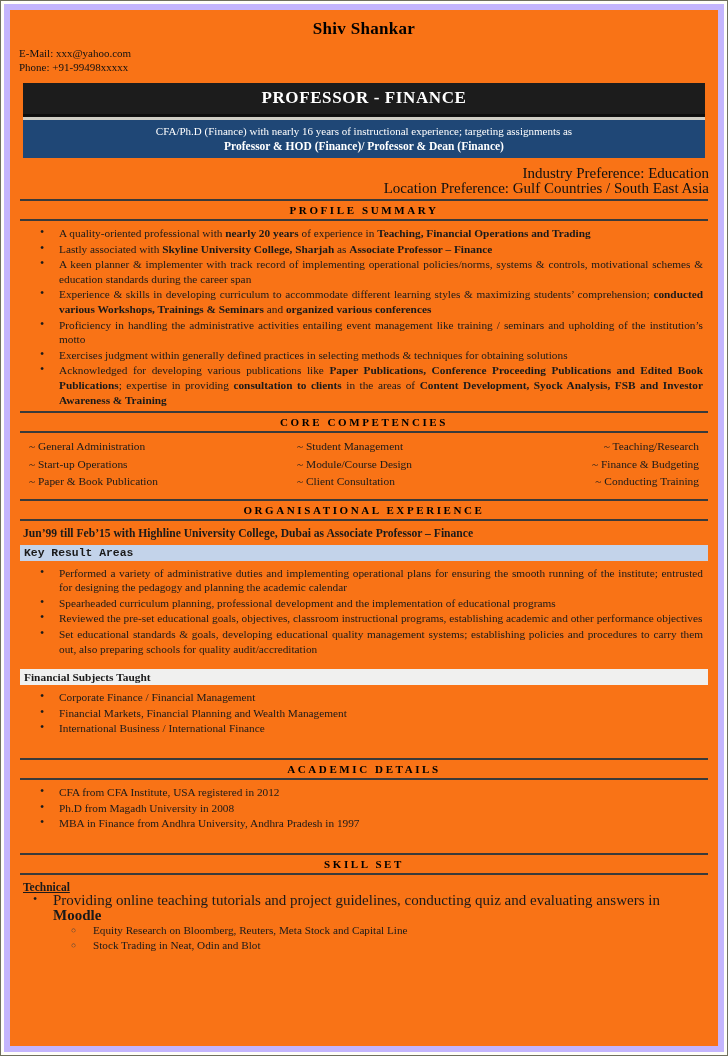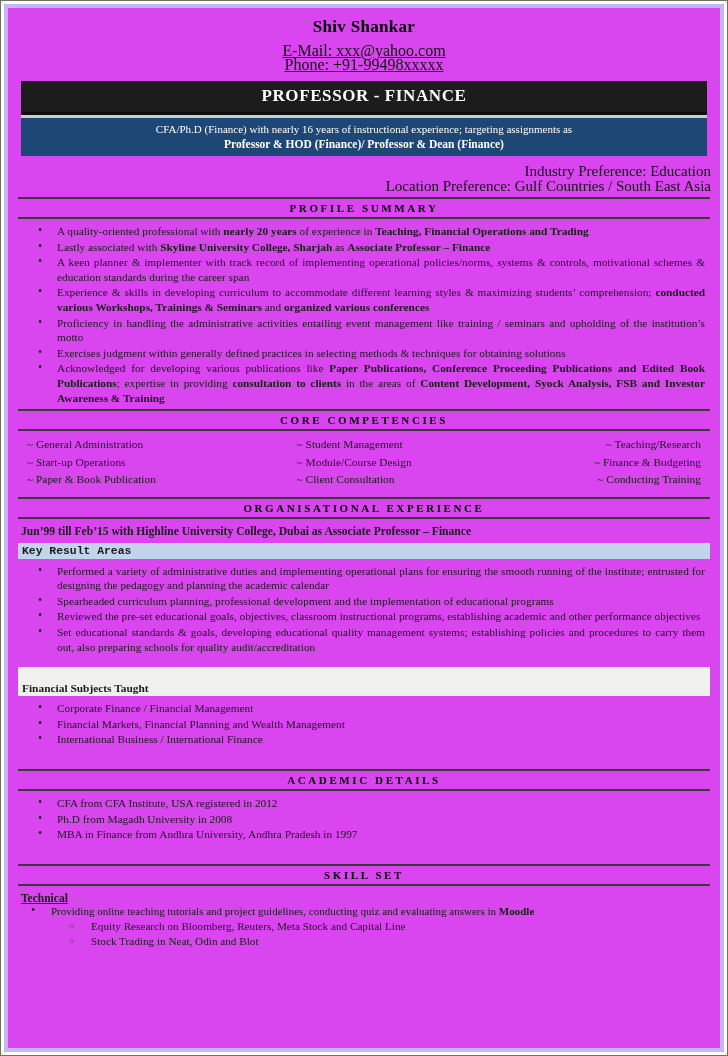--- a/index.html
+++ b/index.html
@@ -28,8 +28,8 @@
     box-sizing: border-box;
     width: 100%;
     height: 100%;
-    border: 4px solid #c4b5fd;
-    background: #d946ef;
+    border: 6px solid #c4b5fd;
+    background: #f97316;
     padding: 5px 9px 0 9px;
     overflow: hidden;
   }

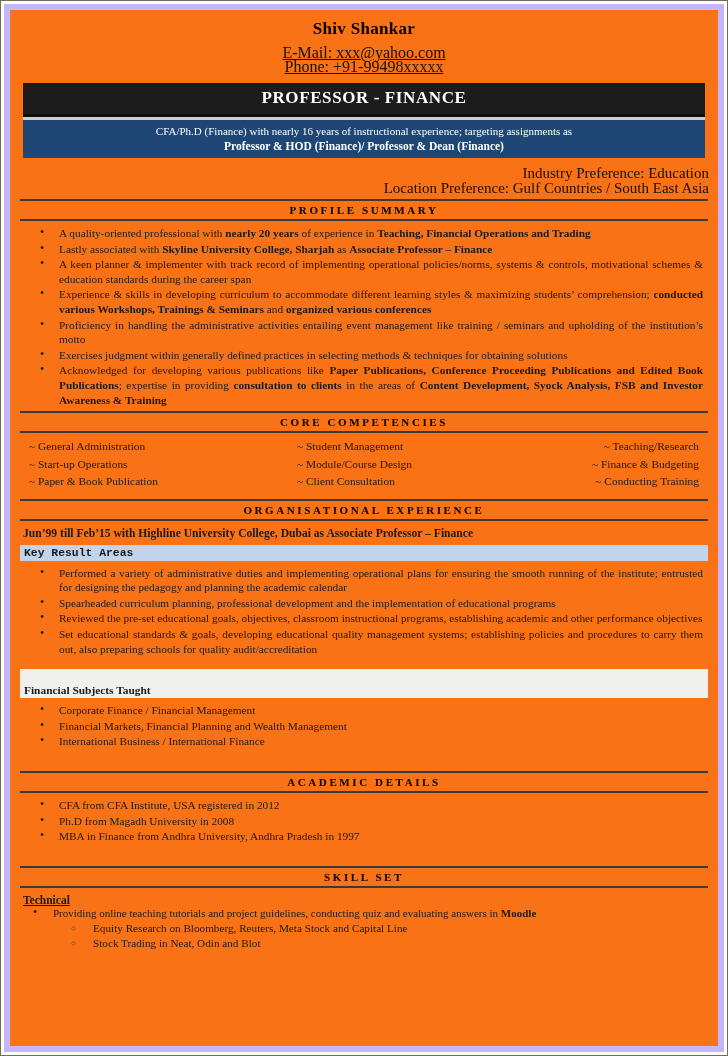--- a/index.html
+++ b/index.html
@@ -44,11 +44,9 @@
     color: #000;
   }
   .contact {
-    text-align: center;
-    font-size: 16px;
+    font-size: 11px;
     line-height: 14px;
     color: #111;
-    text-decoration: underline;
   }
 
   .title-bar {

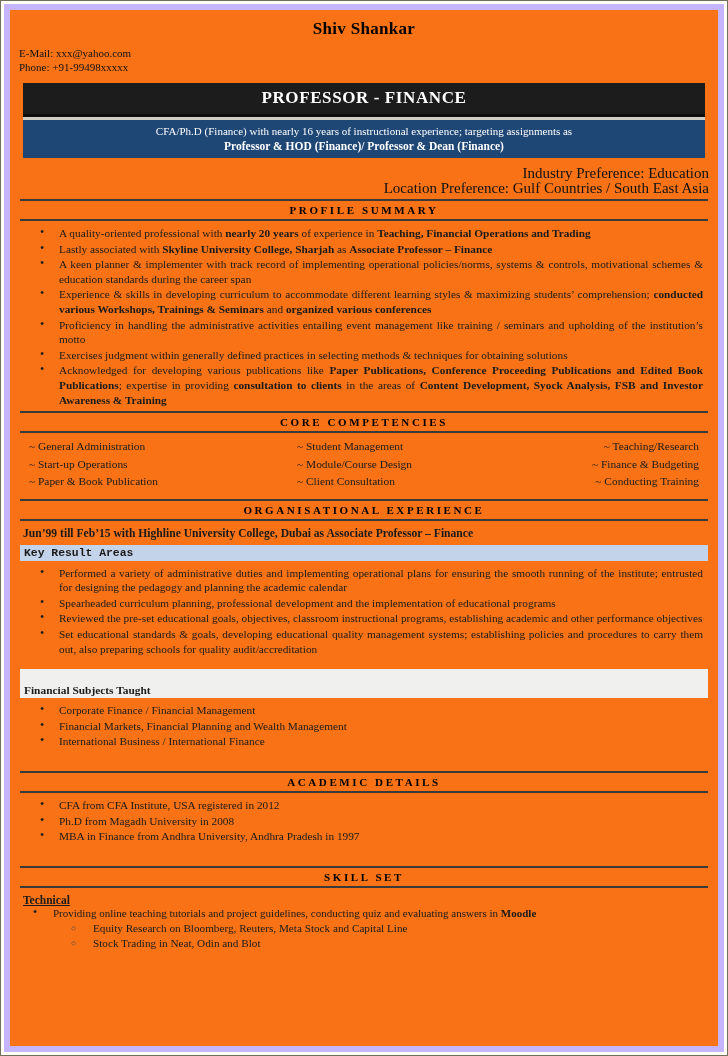--- a/index.html
+++ b/index.html
@@ -156,7 +156,7 @@
     background: #f0f0ef;
     font-weight: bold;
     font-size: 11.4px;
-    padding: 15px 0 2px 4px;
+    padding: 2px 0 2px 4px;
     margin: 0 1px;
   }
   .spacer-sm { height: 9px; }

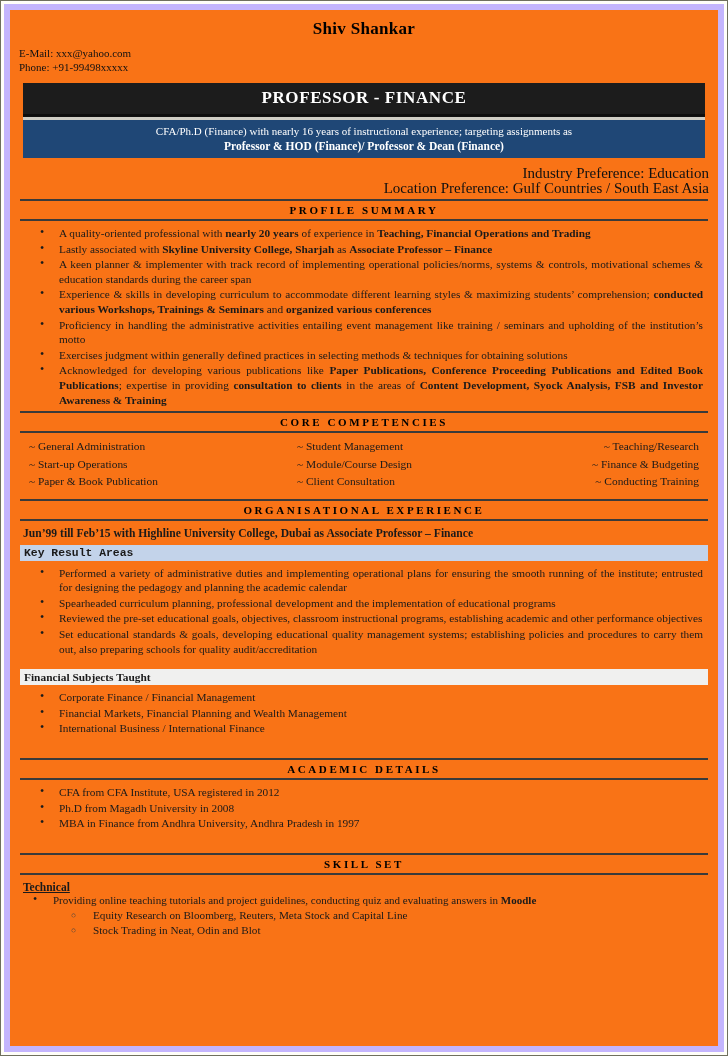--- a/index.html
+++ b/index.html
@@ -177,7 +177,7 @@
   ul.skill > li {
     position: relative;
     padding-left: 26px;
-    font-size: 11px;
+    font-size: 15px;
     line-height: 15px;
   }
   ul.skill > li::before {

